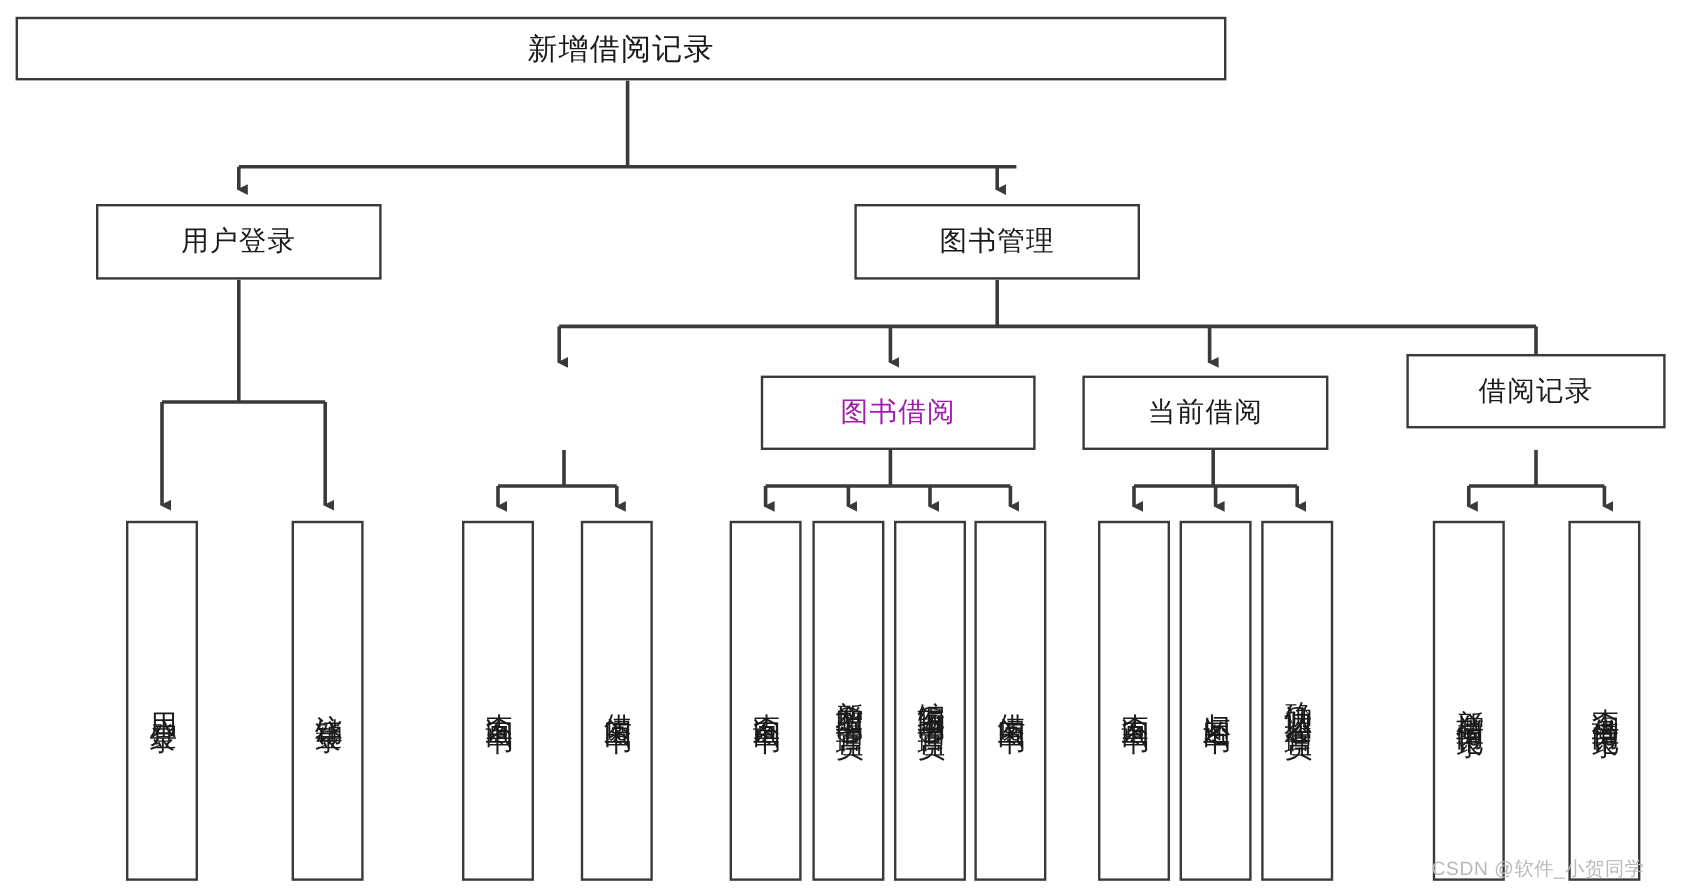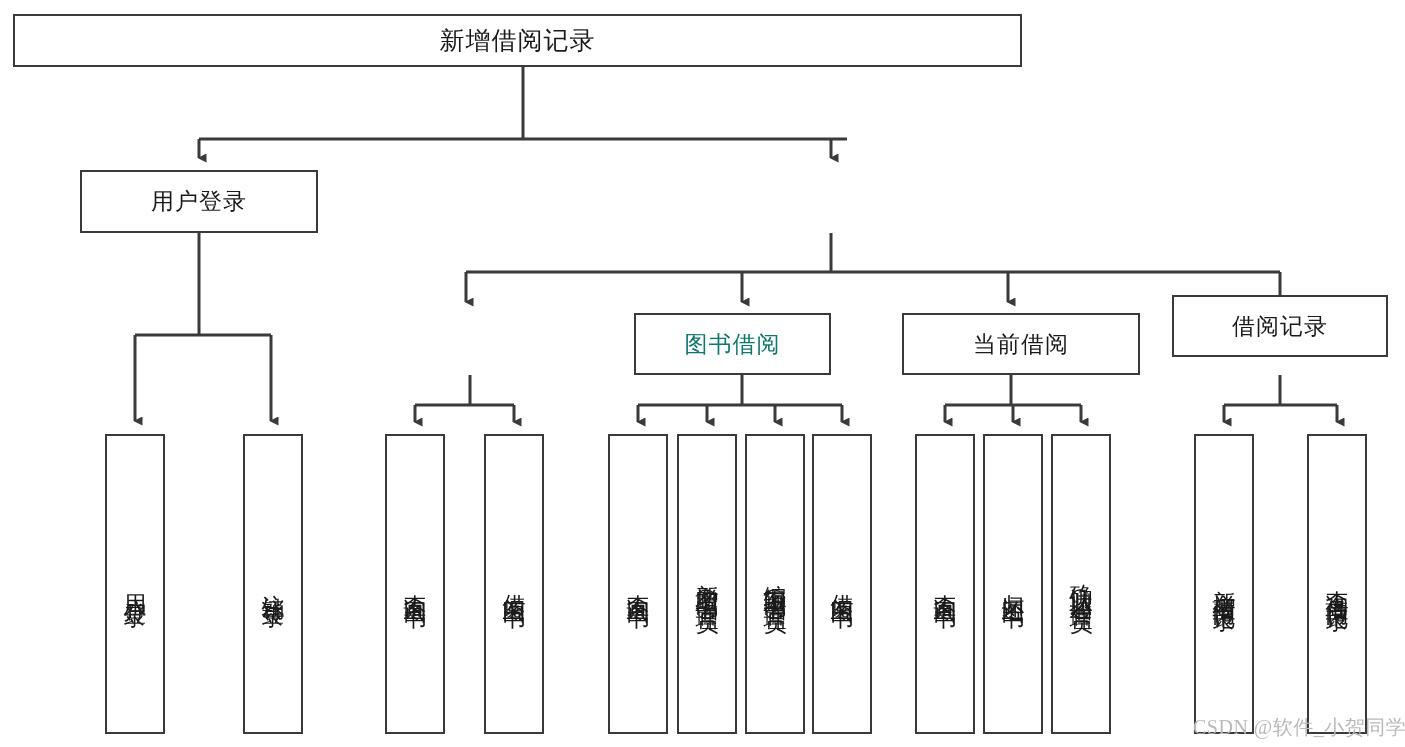--- a/index.html
+++ b/index.html
@@ -135,6 +135,9 @@
   <div class="node branch" style="left: 80px; top: 170px; width: 238px; height: 63px; border-color: rgb(58, 58, 58); background: rgb(255, 255, 255); color: rgb(26, 26, 26);">
     <span class="htext">用户登录</span>
   </div>
+  <div class="node branch" style="left: 712px; top: 170px; width: 238px; height: 63px; border-color: rgb(58, 58, 58); background: rgb(255, 255, 255); color: rgb(26, 26, 26);">
+    <span class="htext">图书管理</span>
+  </div>
 
   <div class="node leaf" style="left: 105px; top: 434px; width: 60px; height: 300px; border-color: rgb(58, 58, 58); background: rgb(255, 255, 255); color: rgb(26, 26, 26);">
     <span class="vtext">用户登录</span>

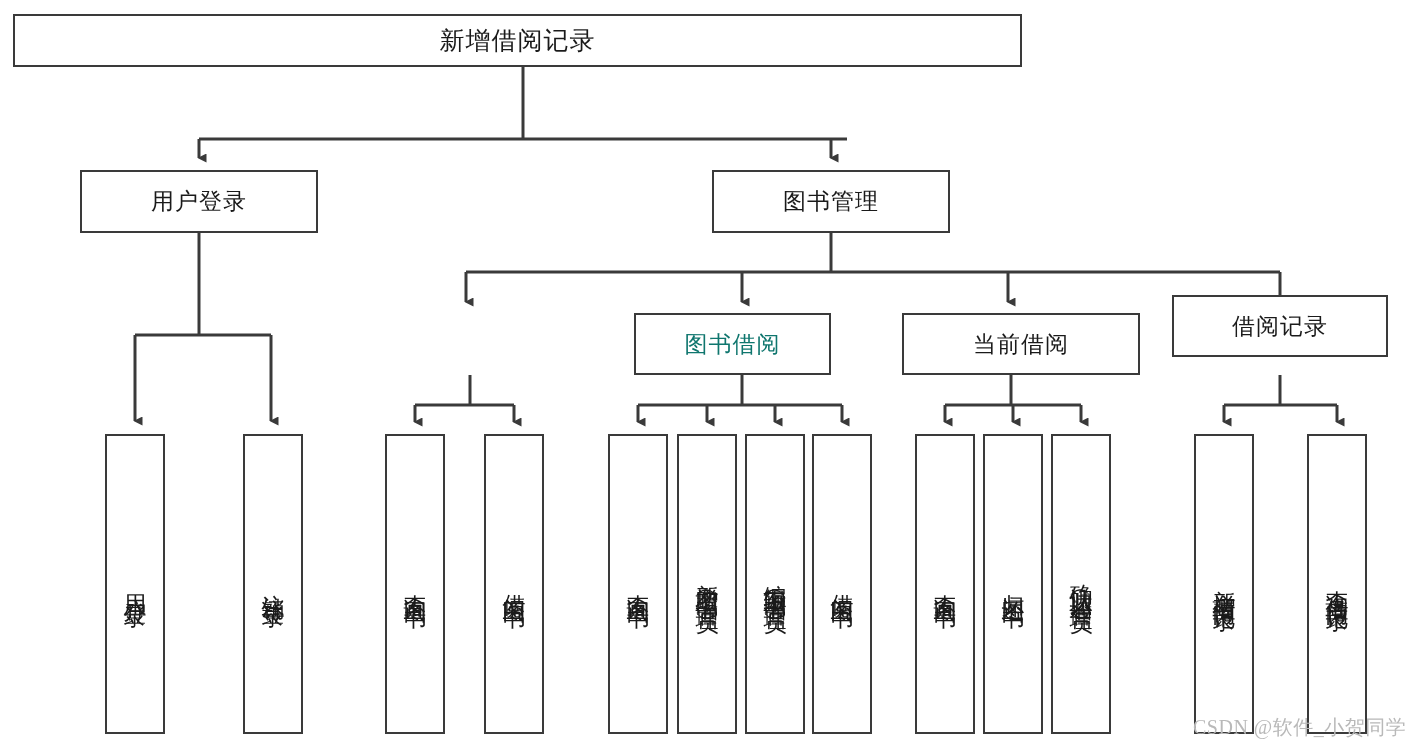--- a/index.html
+++ b/index.html
@@ -146,7 +146,7 @@
     <span class="vtext">注销登录</span>
   </div>
 
-  <div class="node branch" style="left: 634px; top: 313px; width: 197px; height: 62px; border-color: rgb(58, 58, 58); background: rgb(255, 255, 255); color: #0f766e;">
+  <div class="node branch" style="left: 634px; top: 313px; width: 229px; height: 62px; border-color: rgb(58, 58, 58); background: rgb(255, 255, 255); color: #a21caf;">
     <span class="htext">图书借阅</span>
   </div>
   <div class="node branch" style="left: 902px; top: 313px; width: 238px; height: 62px; border-color: rgb(58, 58, 58); background: rgb(255, 255, 255); color: rgb(26, 26, 26);">

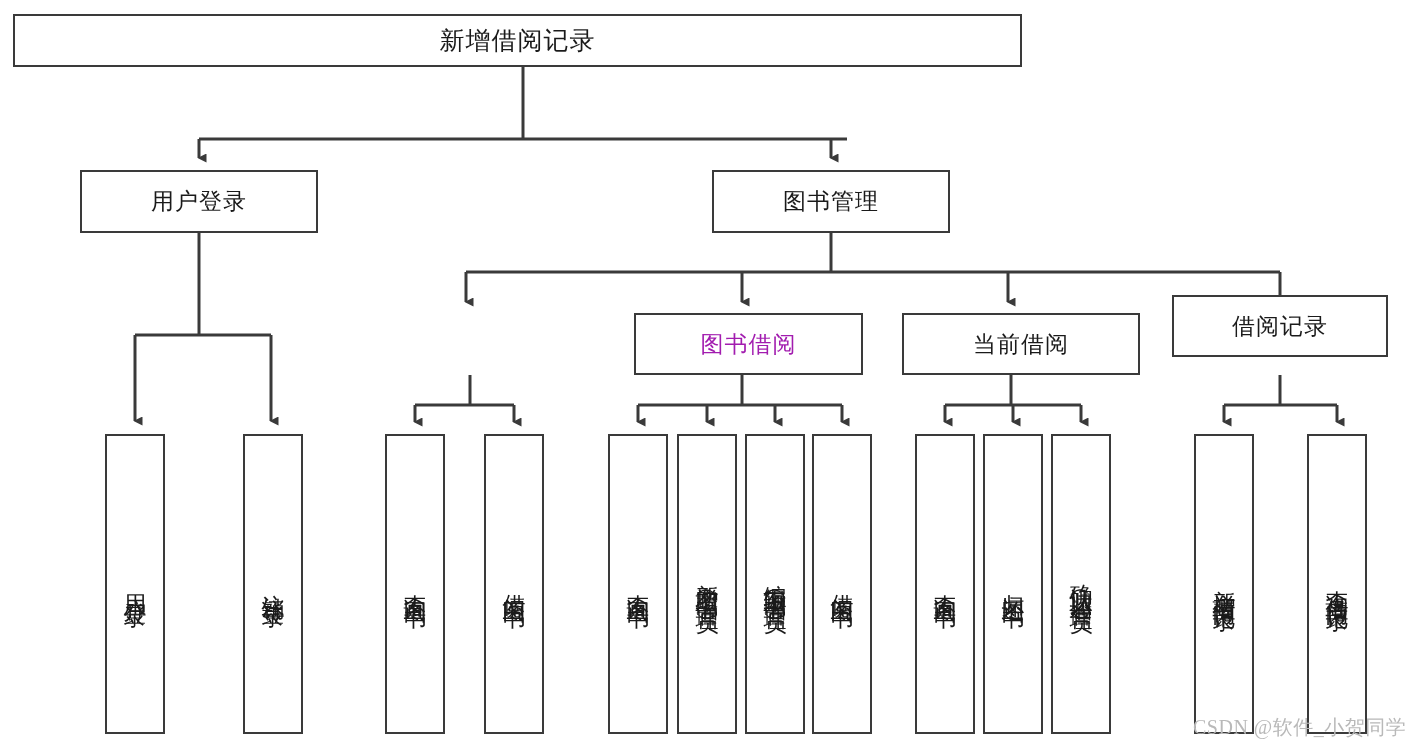--- a/index.html
+++ b/index.html
@@ -149,7 +149,7 @@
   <div class="node branch" style="left: 634px; top: 313px; width: 229px; height: 62px; border-color: rgb(58, 58, 58); background: rgb(255, 255, 255); color: #a21caf;">
     <span class="htext">图书借阅</span>
   </div>
-  <div class="node branch" style="left: 902px; top: 313px; width: 238px; height: 62px; border-color: rgb(58, 58, 58); background: rgb(255, 255, 255); color: rgb(26, 26, 26);">
+  <div class="node branch" style="left: 902px; top: 313px; width: 205px; height: 62px; border-color: rgb(58, 58, 58); background: rgb(255, 255, 255); color: rgb(26, 26, 26);">
     <span class="htext">当前借阅</span>
   </div>
   <div class="node branch" style="left: 1172px; top: 295px; width: 216px; height: 62px; border-color: rgb(58, 58, 58); background: rgb(255, 255, 255); color: rgb(26, 26, 26);">

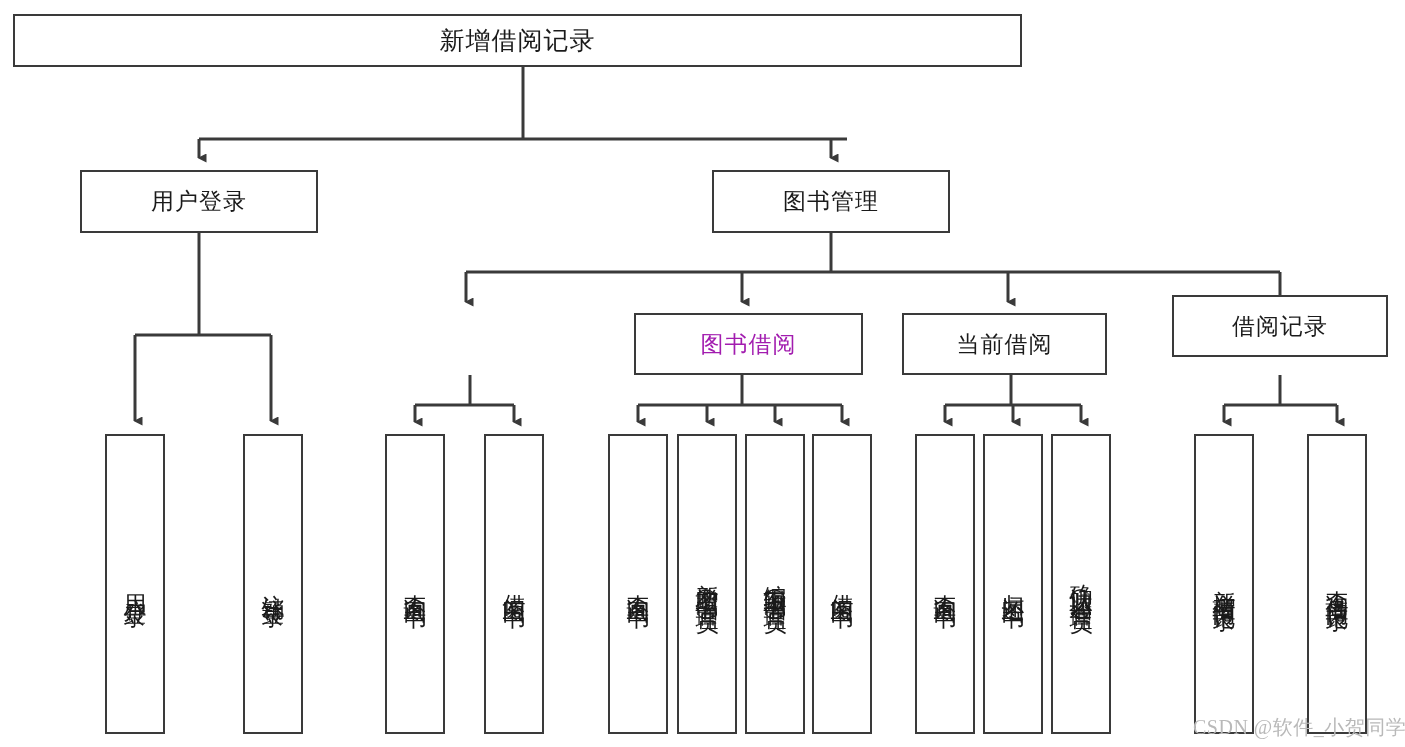--- a/index.html
+++ b/index.html
@@ -65,12 +65,12 @@
     position: absolute;
     left: 1193px;
     top: 714px;
-    font-size: 20px;
+    font-size: 16px;
     color: #b9b9b9;
     letter-spacing: 0.5px;
     white-space: nowrap;
     z-index: 3;
-    font-family: Liberation Serif, serif;
+    font-family: Liberation Sans, sans-serif;
   }
 </style>
 </head>

